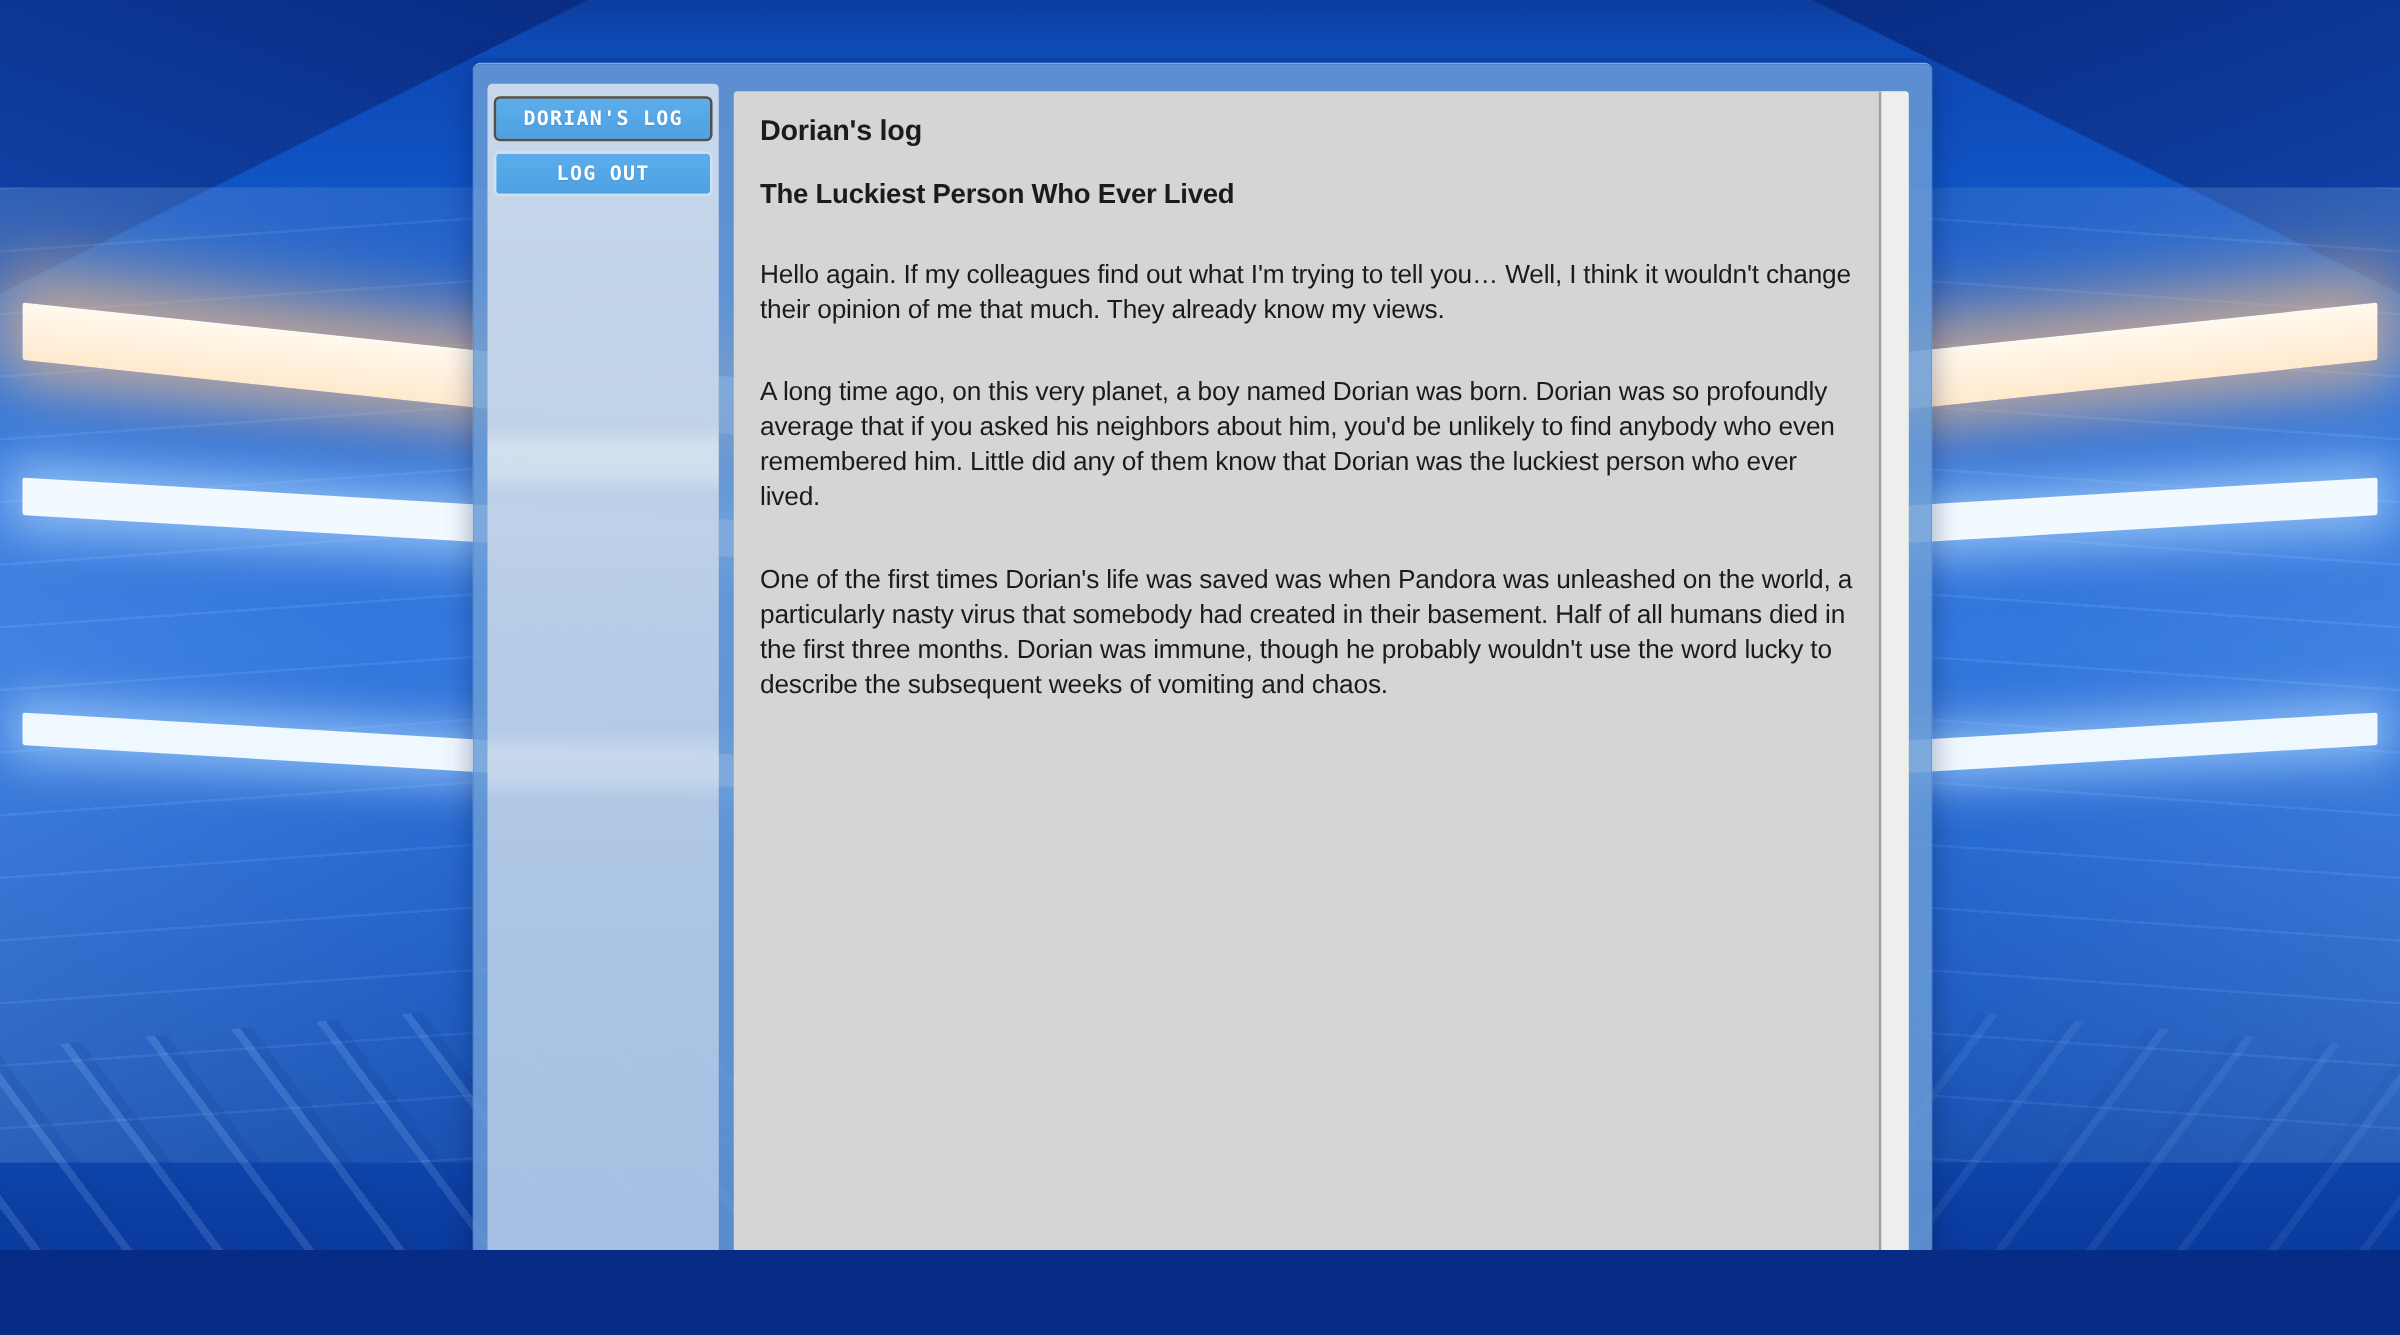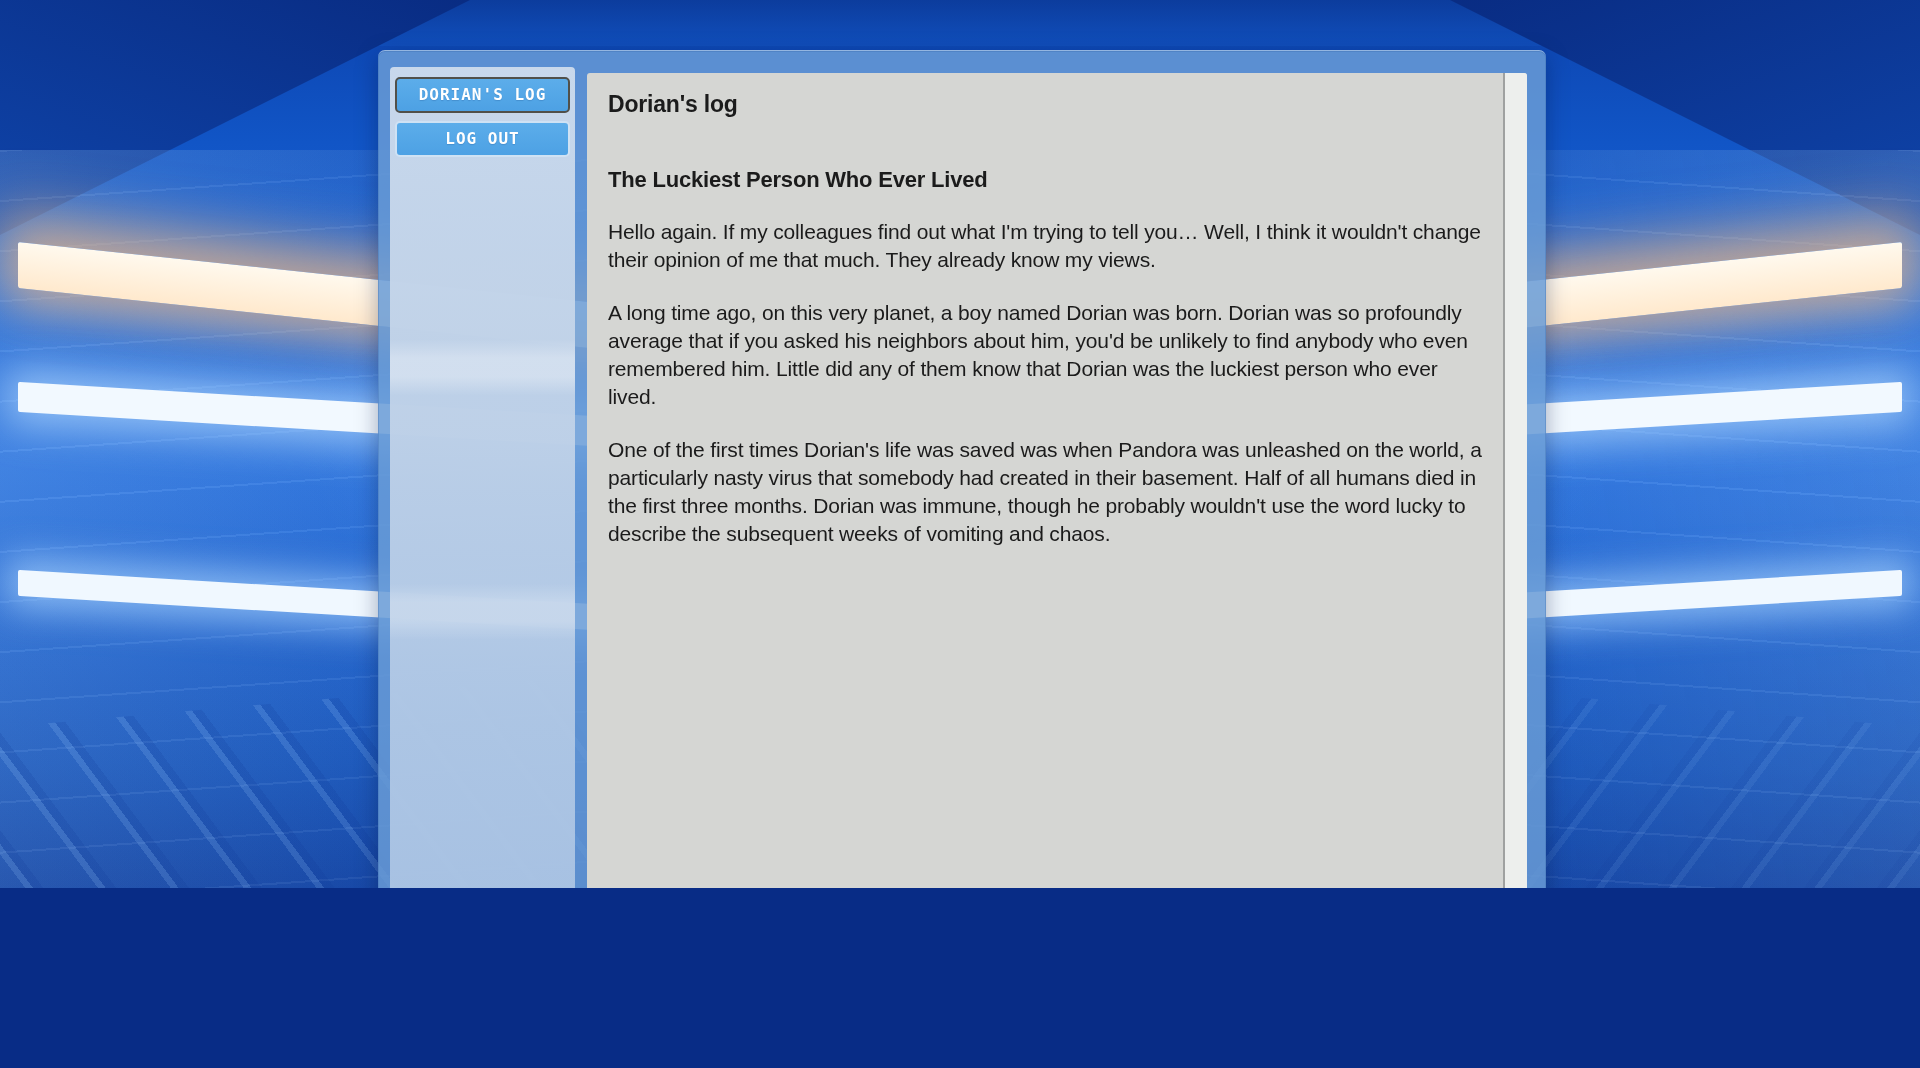--- a/index.html
+++ b/index.html
@@ -3,7 +3,7 @@
 <meta charset="utf-8">
 <style>
   html,body{margin:0;padding:0;background:#082c86;}
-  .stage{position:relative;width:1920px;height:888px;overflow:hidden;
+  .stage{position:relative;width:1920px;height:1000px;overflow:hidden;
          font-family:"Liberation Sans",sans-serif;}
 
   

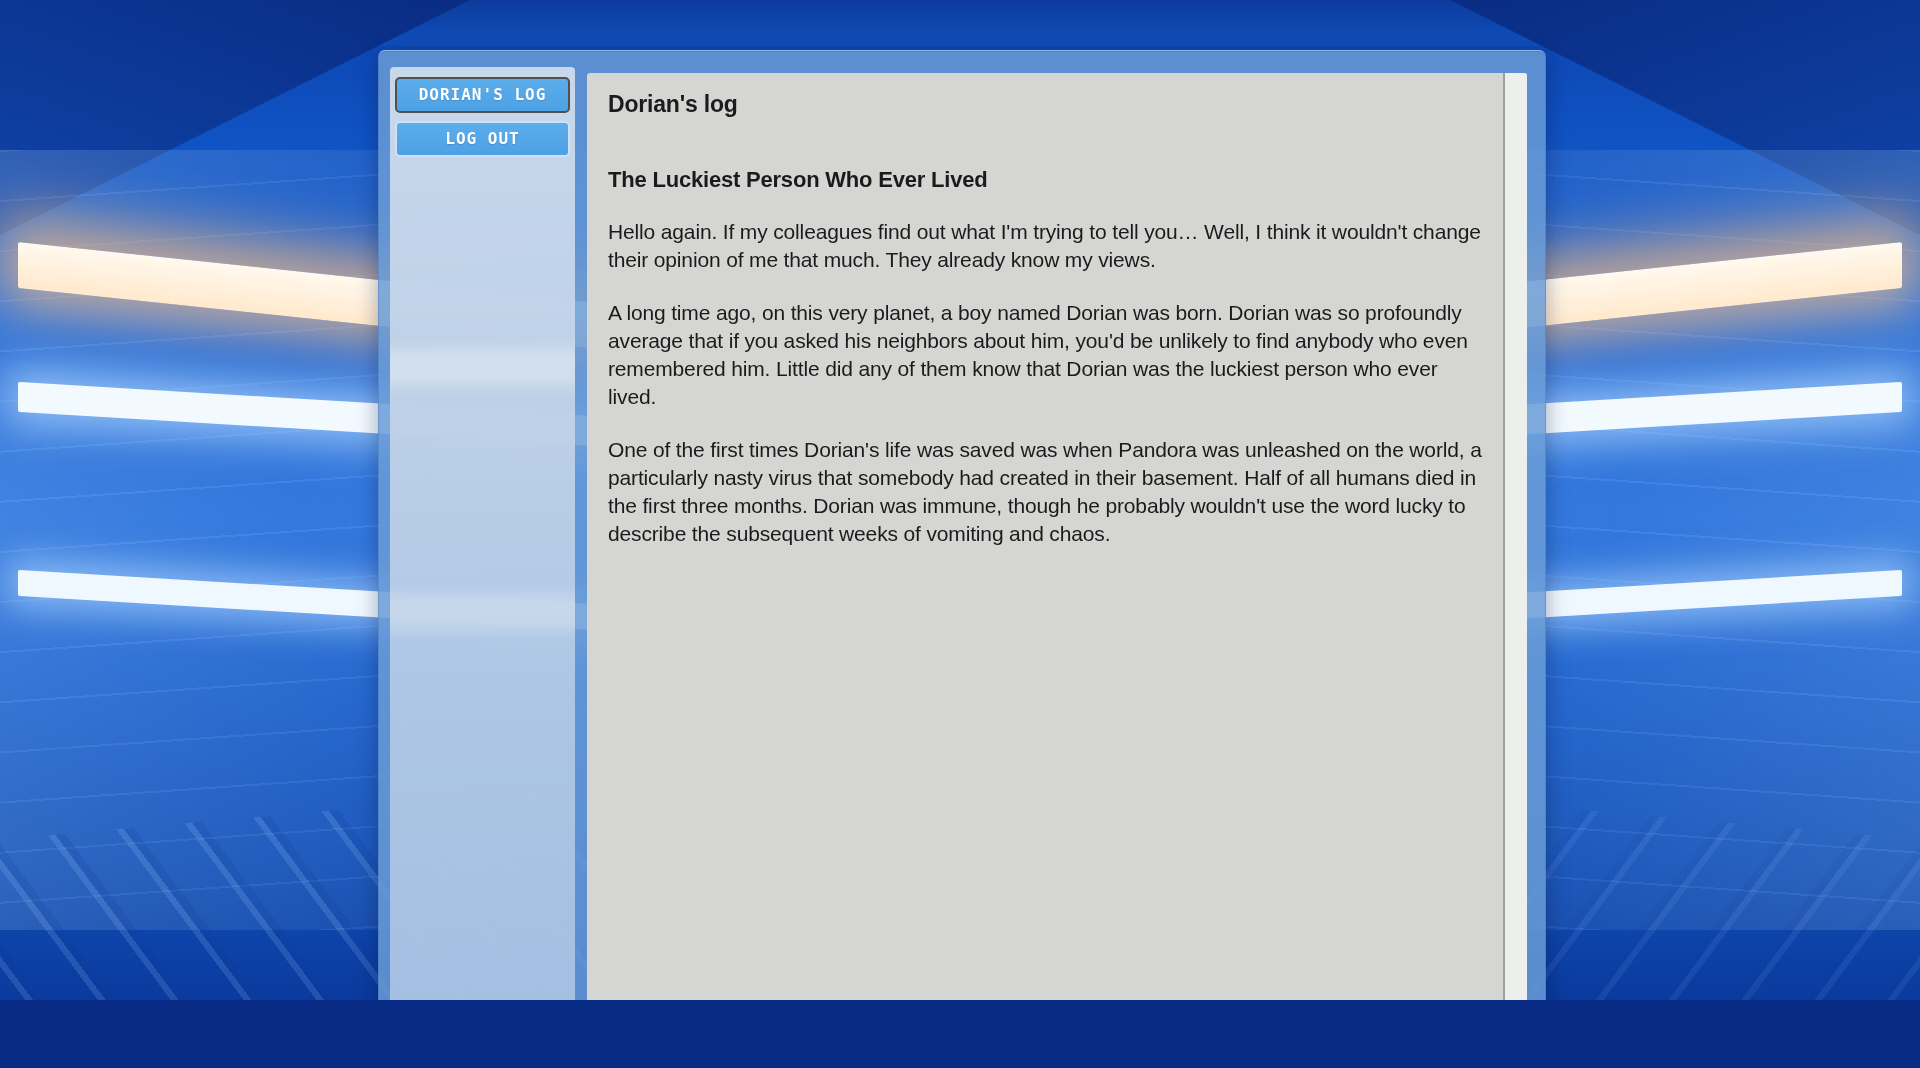--- a/index.html
+++ b/index.html
@@ -68,7 +68,7 @@
   .content{position:absolute;left:0;top:0;width:916px;height:933px;box-sizing:border-box;
       padding:18px 13px 0 21px;color:#1b1b1b;}
   .content h1{margin:0;font-size:23px;line-height:27px;font-weight:bold;letter-spacing:-.2px;}
-  .content h2{margin:49px 0 0;font-size:22px;line-height:26px;font-weight:bold;letter-spacing:-.2px;}
+  .content h2{margin:24px 0 0;font-size:22px;line-height:26px;font-weight:bold;letter-spacing:-.2px;}
   .content p{margin:25px 0 0;font-size:21px;line-height:28px;letter-spacing:-.15px;}
   .scrollbar{position:absolute;right:0;top:0;width:22px;height:933px;
       background:#edefed;border-left:2px solid #9fa1a0;cursor:pointer;}

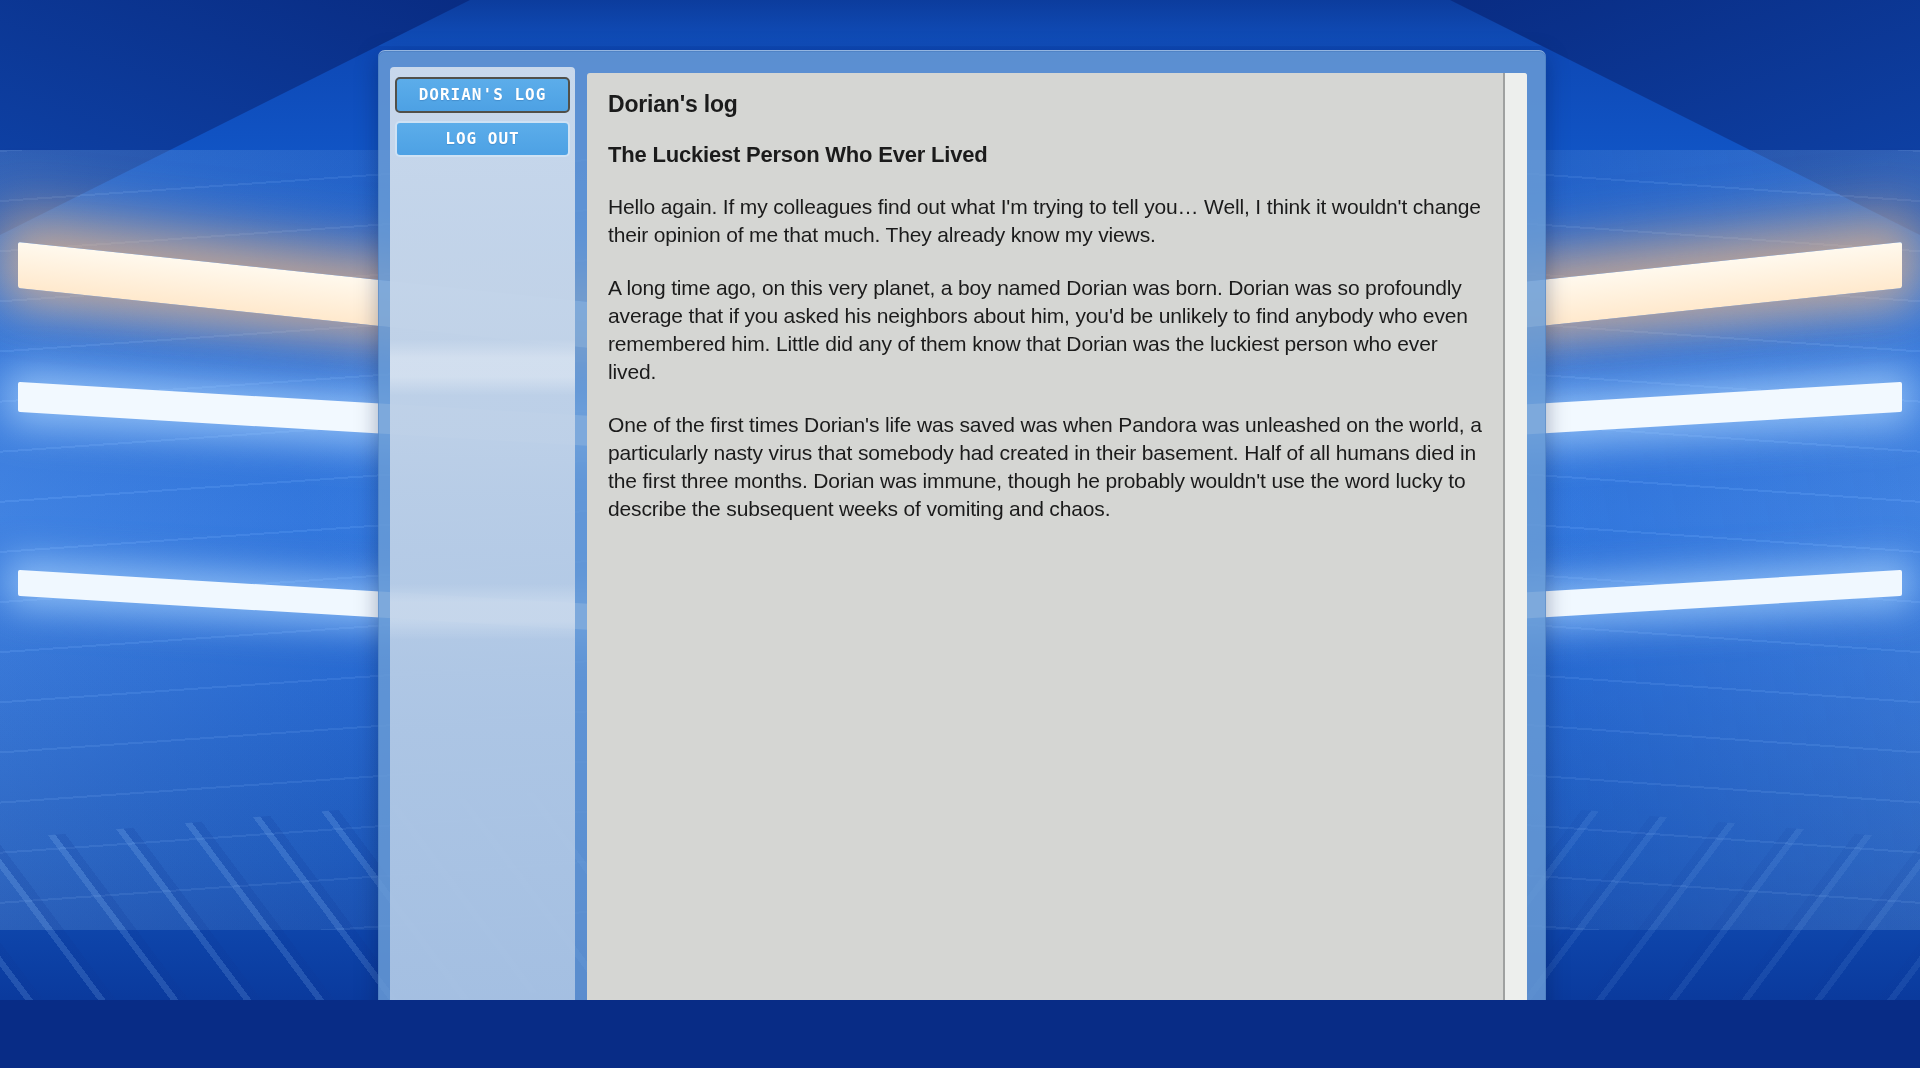--- a/index.html
+++ b/index.html
@@ -69,7 +69,7 @@
       padding:18px 13px 0 21px;color:#1b1b1b;}
   .content h1{margin:0;font-size:23px;line-height:27px;font-weight:bold;letter-spacing:-.2px;}
   .content h2{margin:24px 0 0;font-size:22px;line-height:26px;font-weight:bold;letter-spacing:-.2px;}
-  .content p{margin:25px 0 0;font-size:21px;line-height:28px;letter-spacing:-.15px;}
+  .content p{margin:38px 0 0;font-size:21px;line-height:28px;letter-spacing:-.15px;}
   .scrollbar{position:absolute;right:0;top:0;width:22px;height:933px;
       background:#edefed;border-left:2px solid #9fa1a0;cursor:pointer;}
 </style>

